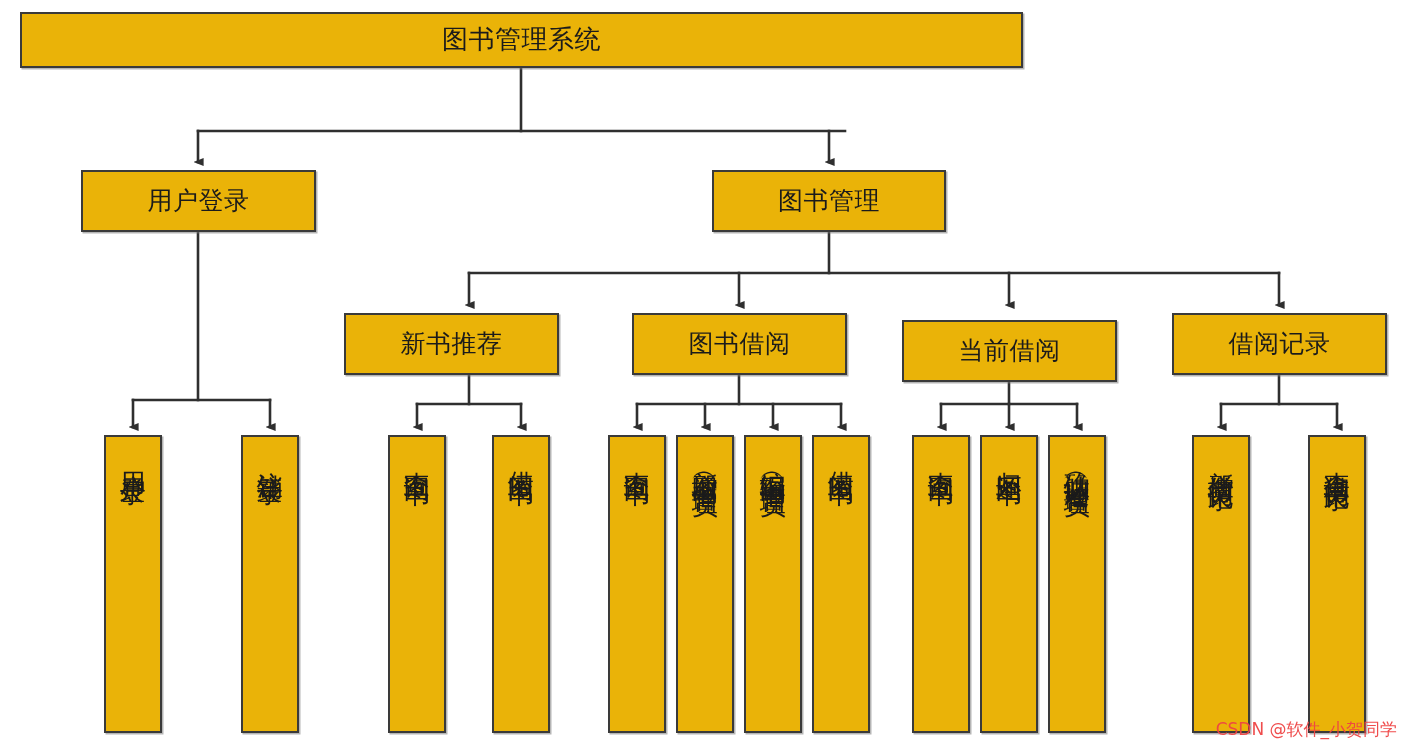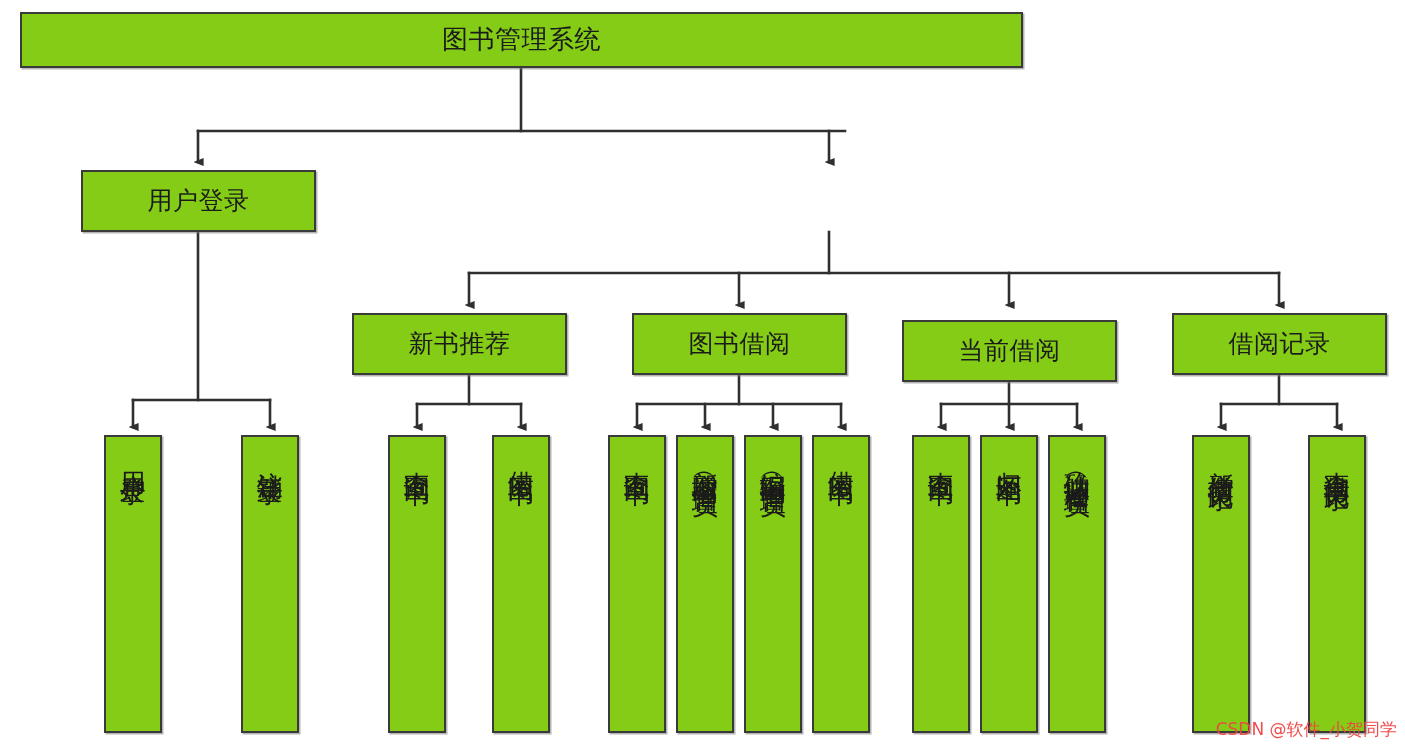--- a/index.html
+++ b/index.html
@@ -16,7 +16,7 @@
   .node{
     position:absolute;
     box-sizing:border-box;
-    background:#84cc16;
+    background:#eab308;
     border:2px solid #3a3a3a;
     box-shadow:1.5px 1.5px 0 0 rgba(120,120,120,0.55);
     display:flex;

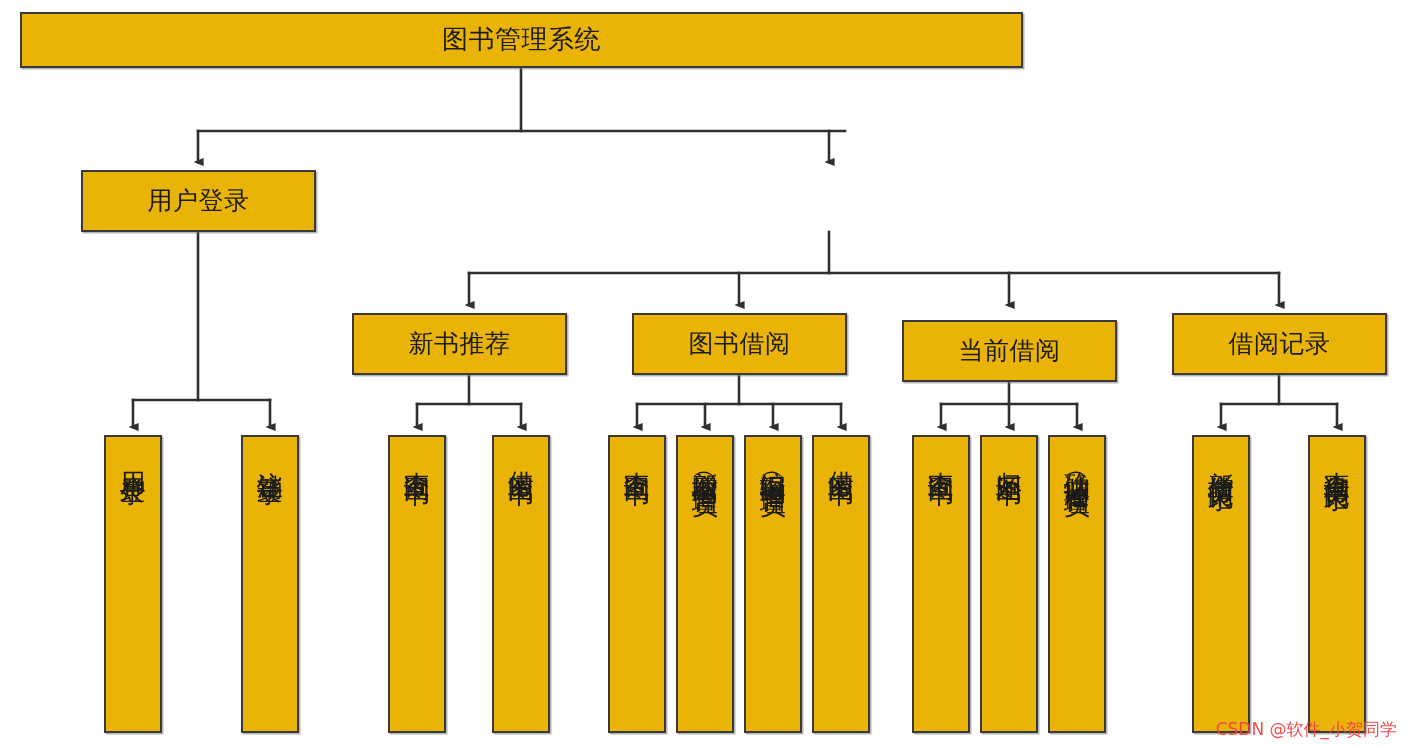--- a/index.html
+++ b/index.html
@@ -122,6 +122,9 @@
   <div class="node h" style="left:81px;top:170px;width:235px;height:62px;">
     <span class="lbl">用户登录</span>
   </div>
+  <div class="node h" style="left:712px;top:170px;width:234px;height:62px;">
+    <span class="lbl">图书管理</span>
+  </div>
 
   <div class="node h" style="left:352px;top:313px;width:215px;height:62px;">
     <span class="lbl">新书推荐</span>

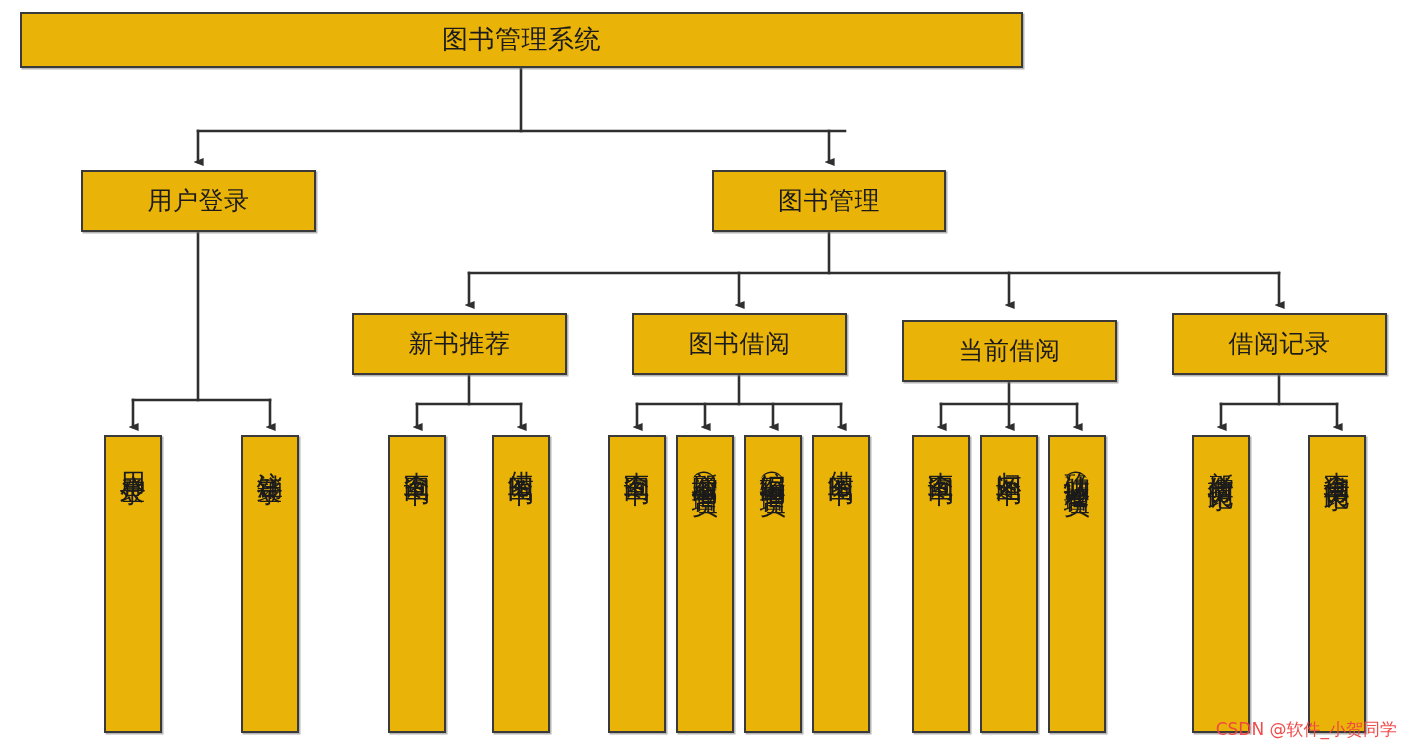--- a/index.html
+++ b/index.html
@@ -126,7 +126,7 @@
     <span class="lbl">图书管理</span>
   </div>
 
-  <div class="node h" style="left:352px;top:313px;width:215px;height:62px;">
+  <div class="node h" style="left:344px;top:313px;width:215px;height:62px;">
     <span class="lbl">新书推荐</span>
   </div>
   <div class="node h" style="left:632px;top:313px;width:215px;height:62px;">

